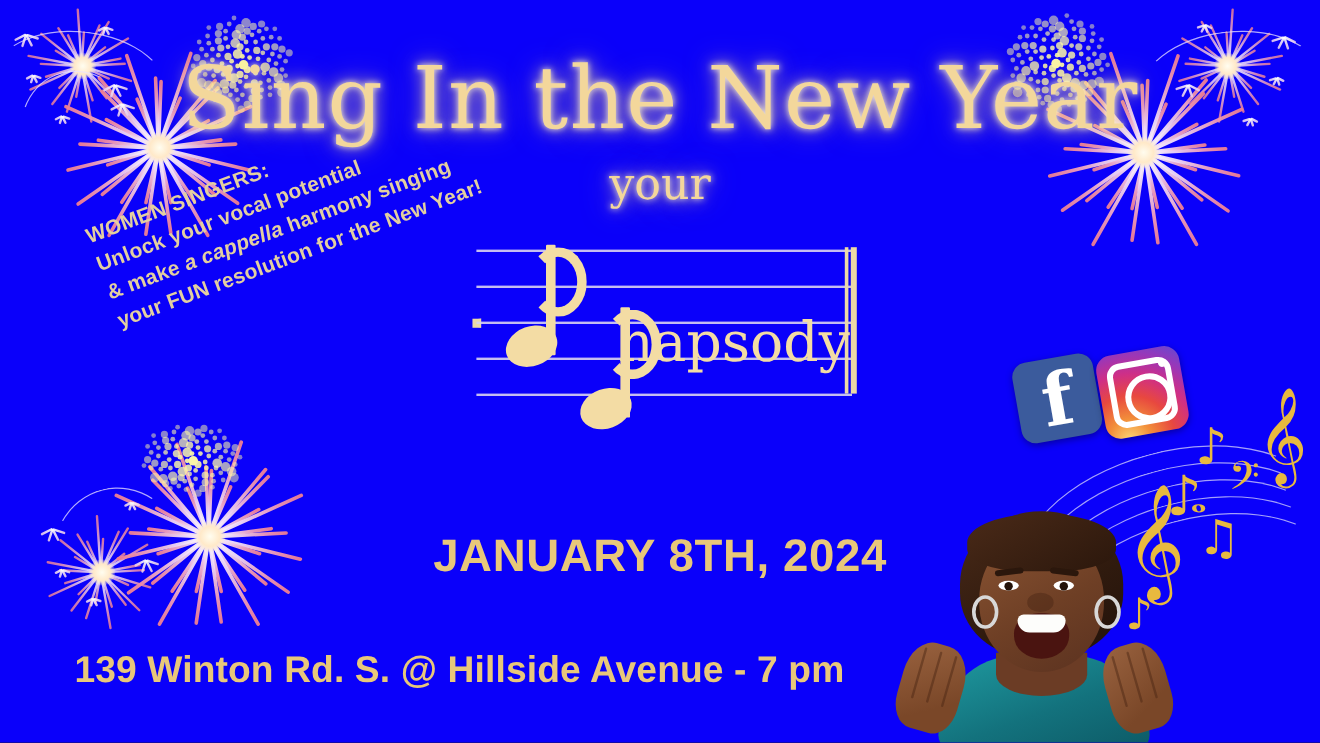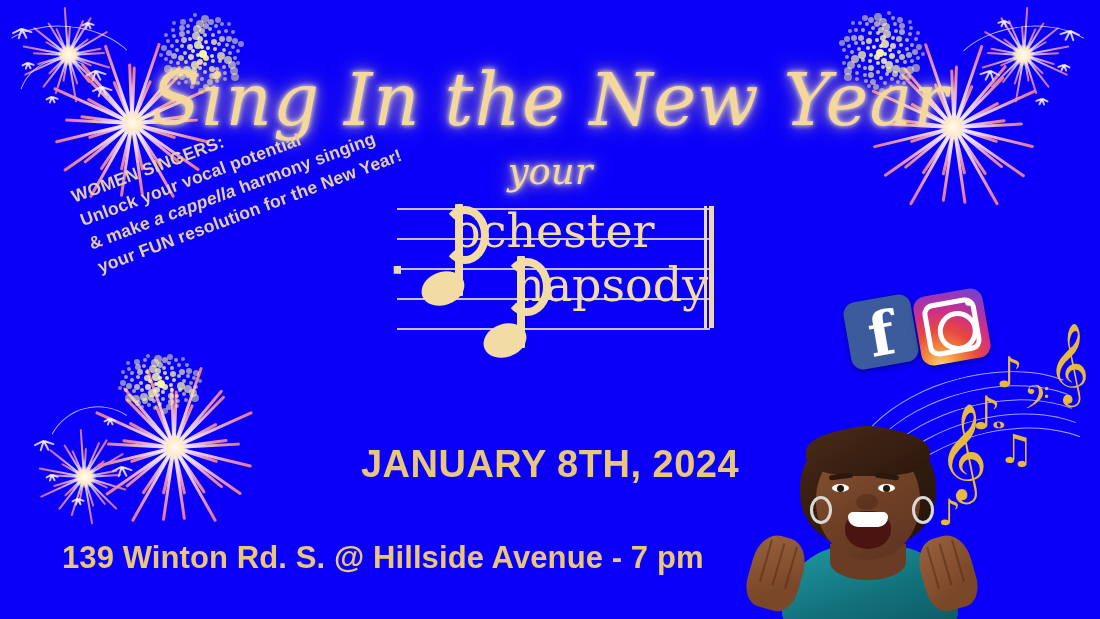--- a/index.html
+++ b/index.html
@@ -47,14 +47,12 @@
   
   .script{
     font-family:"DejaVu Serif", serif;
-    font-style:italic;
     color:#f3d79b;
     text-shadow:
       0 0 5px rgba(255,246,210,.95),
       0 0 13px rgba(255,228,150,.75),
       0 0 26px rgba(255,210,110,.5);
     white-space:nowrap;
-    margin-top:18px;
   }
   #title-main{
     left:0;right:0;top:40px;text-align:center;

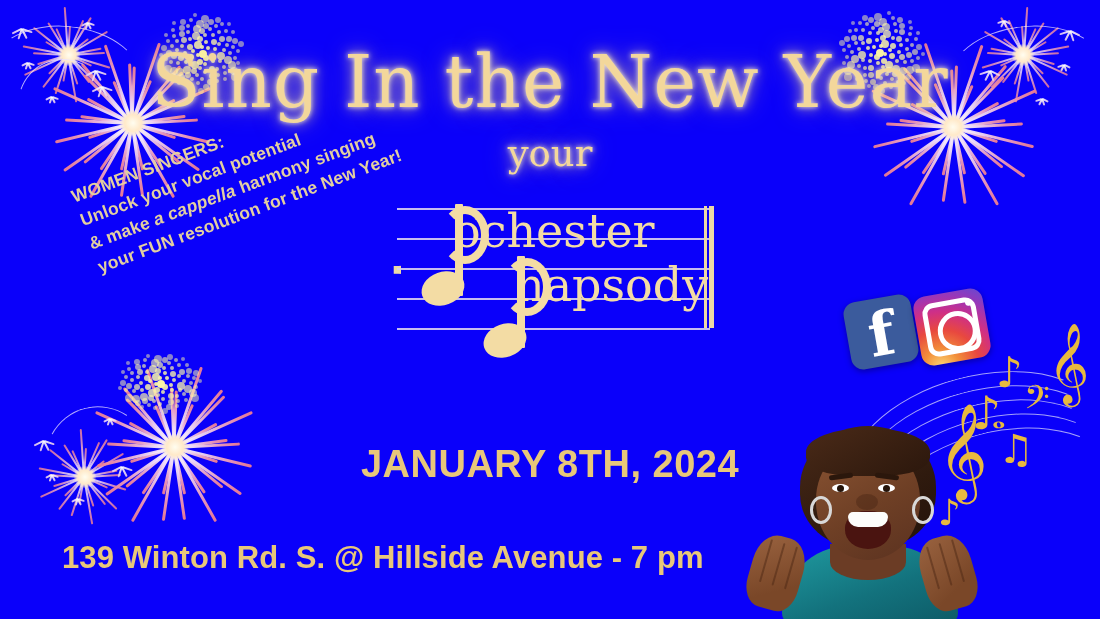--- a/index.html
+++ b/index.html
@@ -903,7 +903,6 @@
       <div class="head" style="left:0px;top:68px;"></div>
     </div>
 
-    <div class="word" id="logo-word1">ochester</div>
     <div class="word" id="logo-word2">hapsody</div>
   </div>
 

